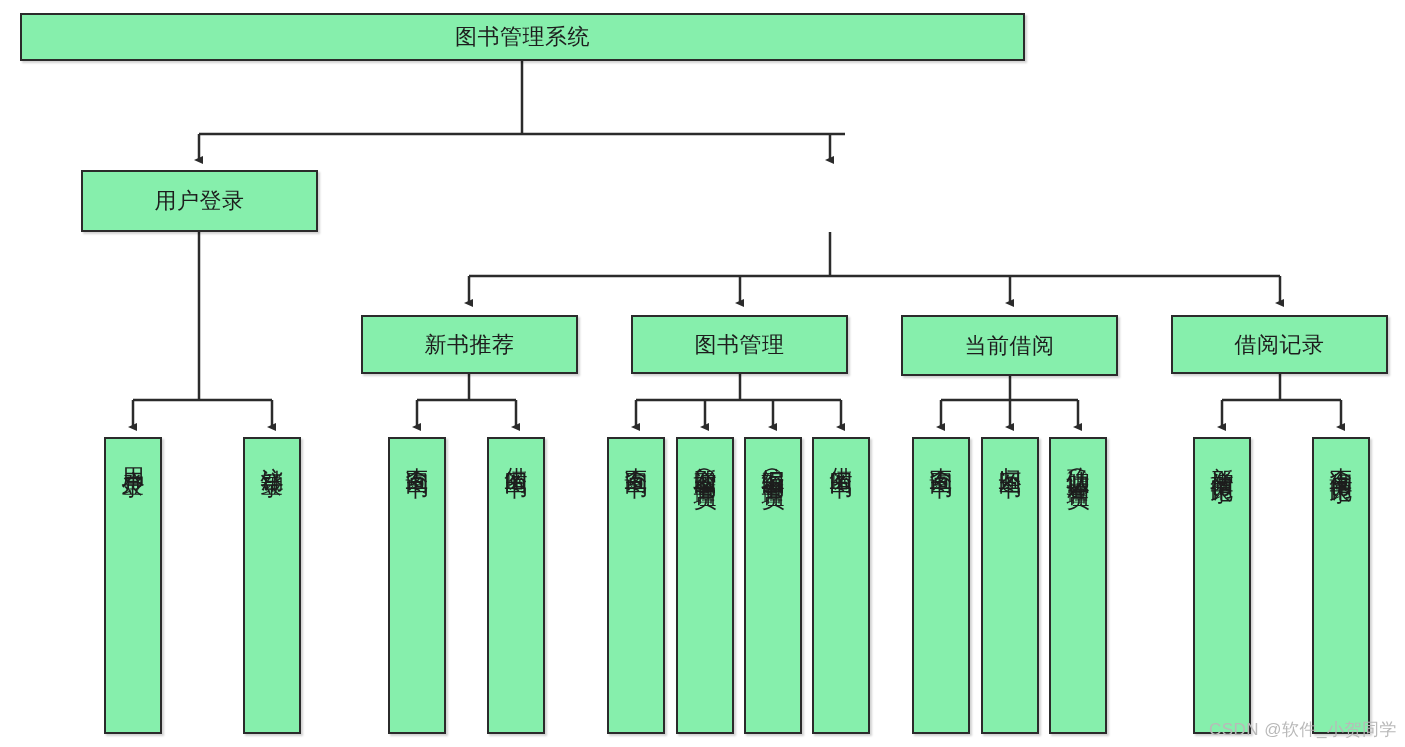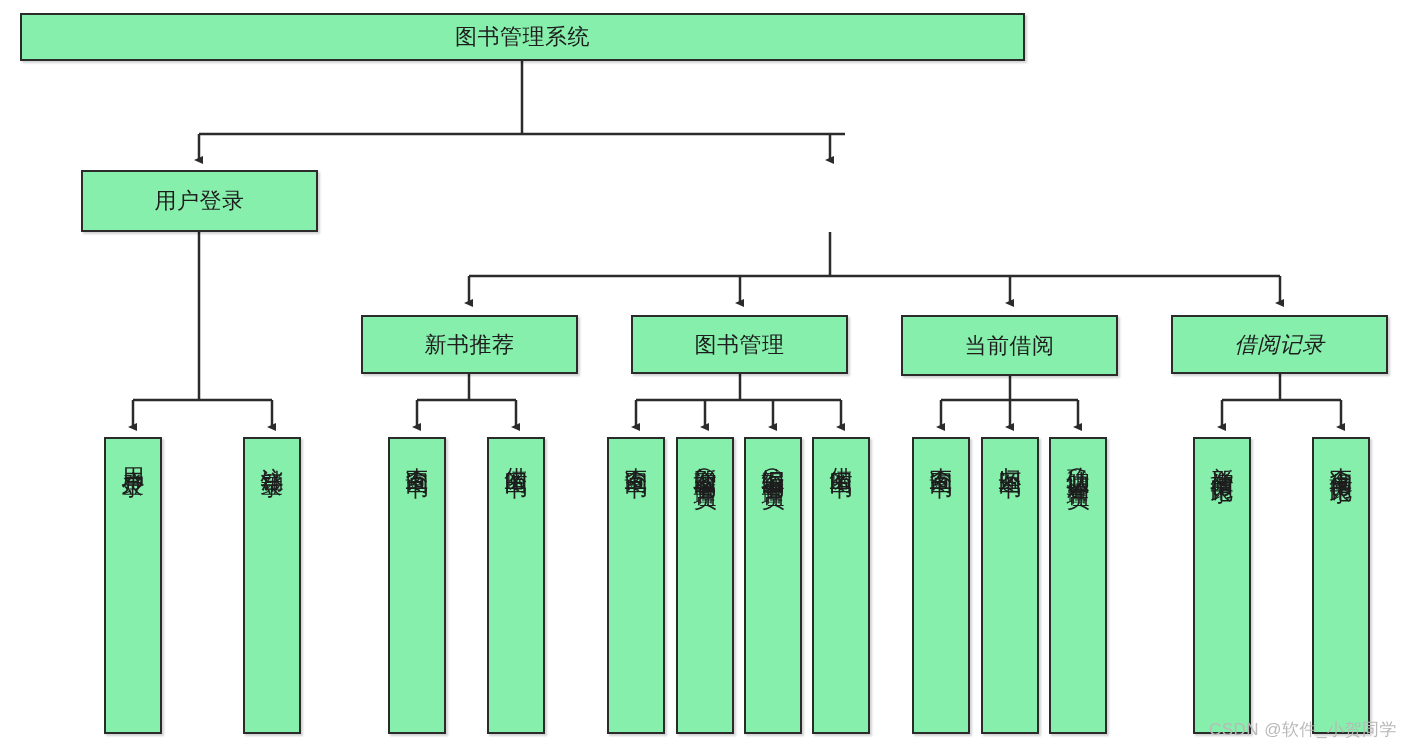--- a/index.html
+++ b/index.html
@@ -138,7 +138,7 @@
   <div class="node" style="left:901px; top:315px; width:217px; height:61px;">
     <span class="label">当前借阅</span>
   </div>
-  <div class="node" style="left:1171px; top:315px; width:217px; height:59px;font-style:italic;">
+  <div class="node" style="left:1171px; top:315px; width:217px; height:59px;">
     <span class="label">借阅记录</span>
   </div>
 

